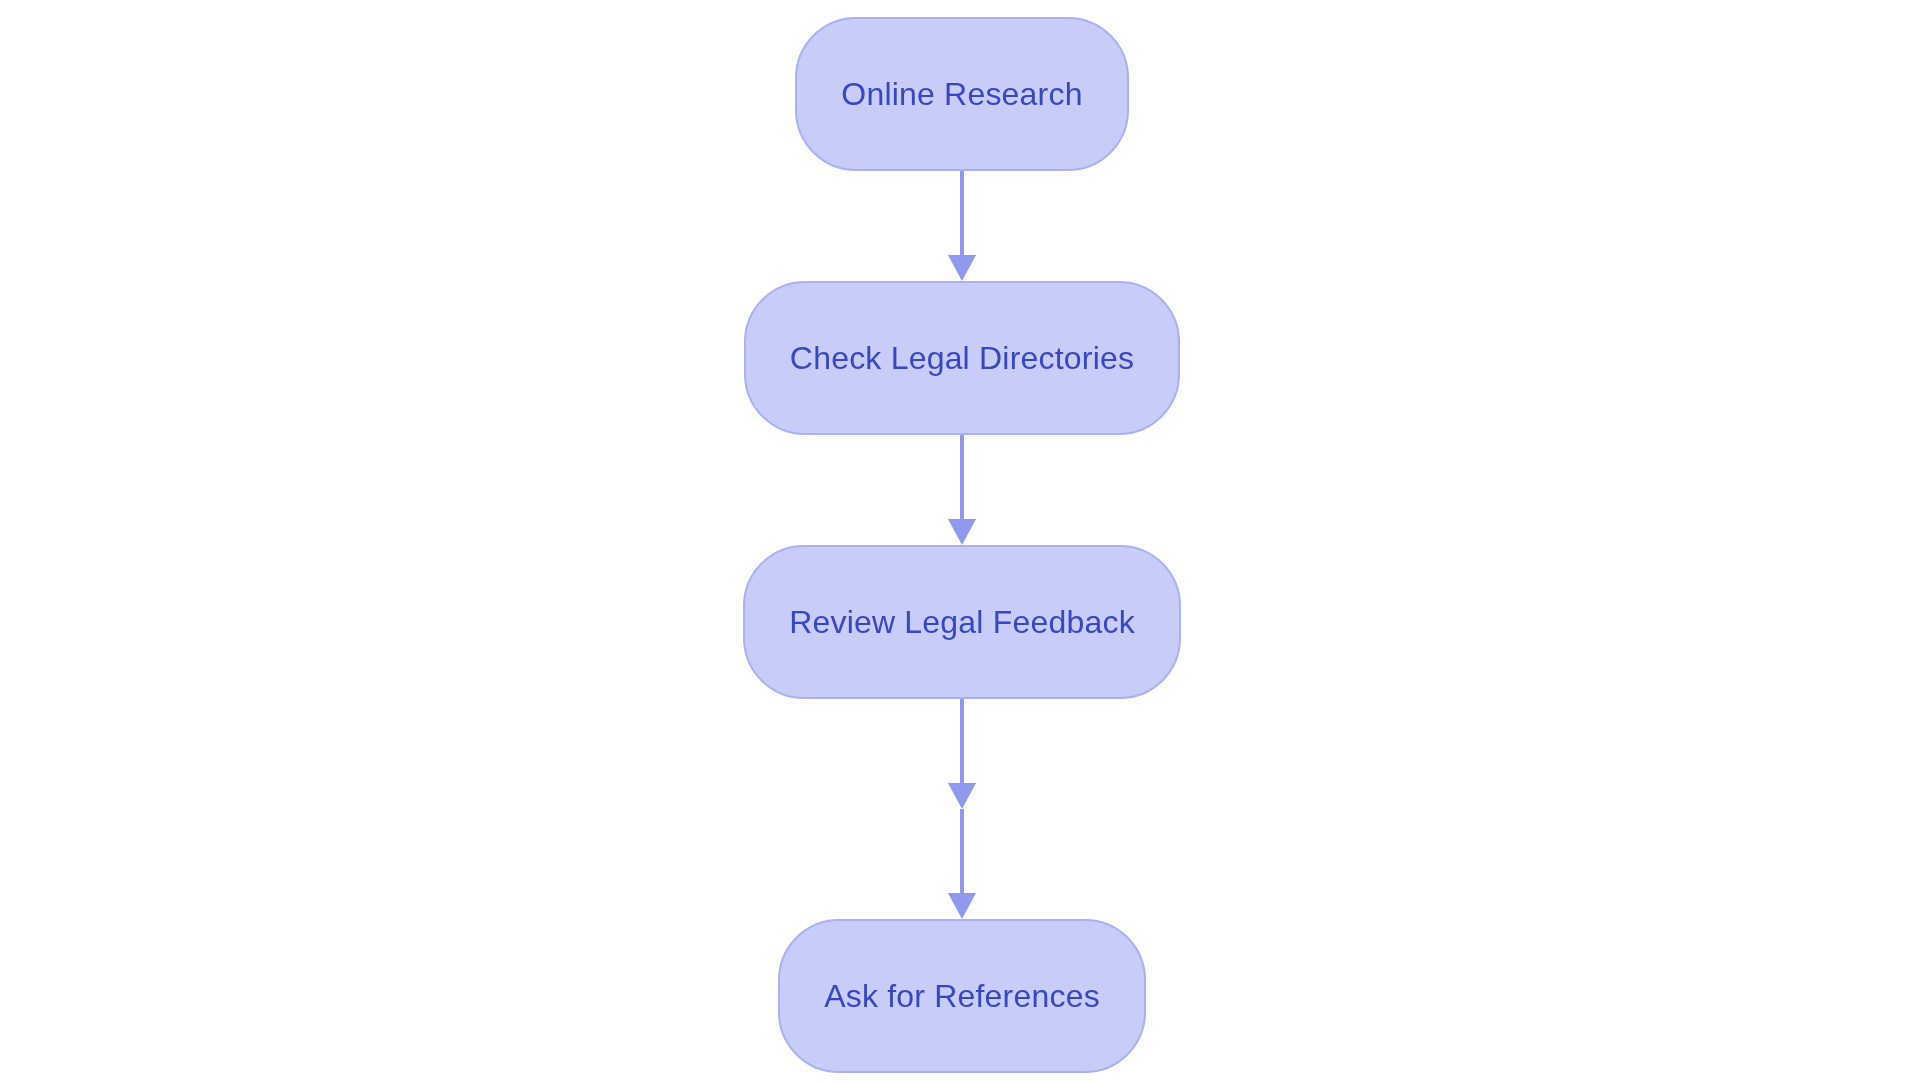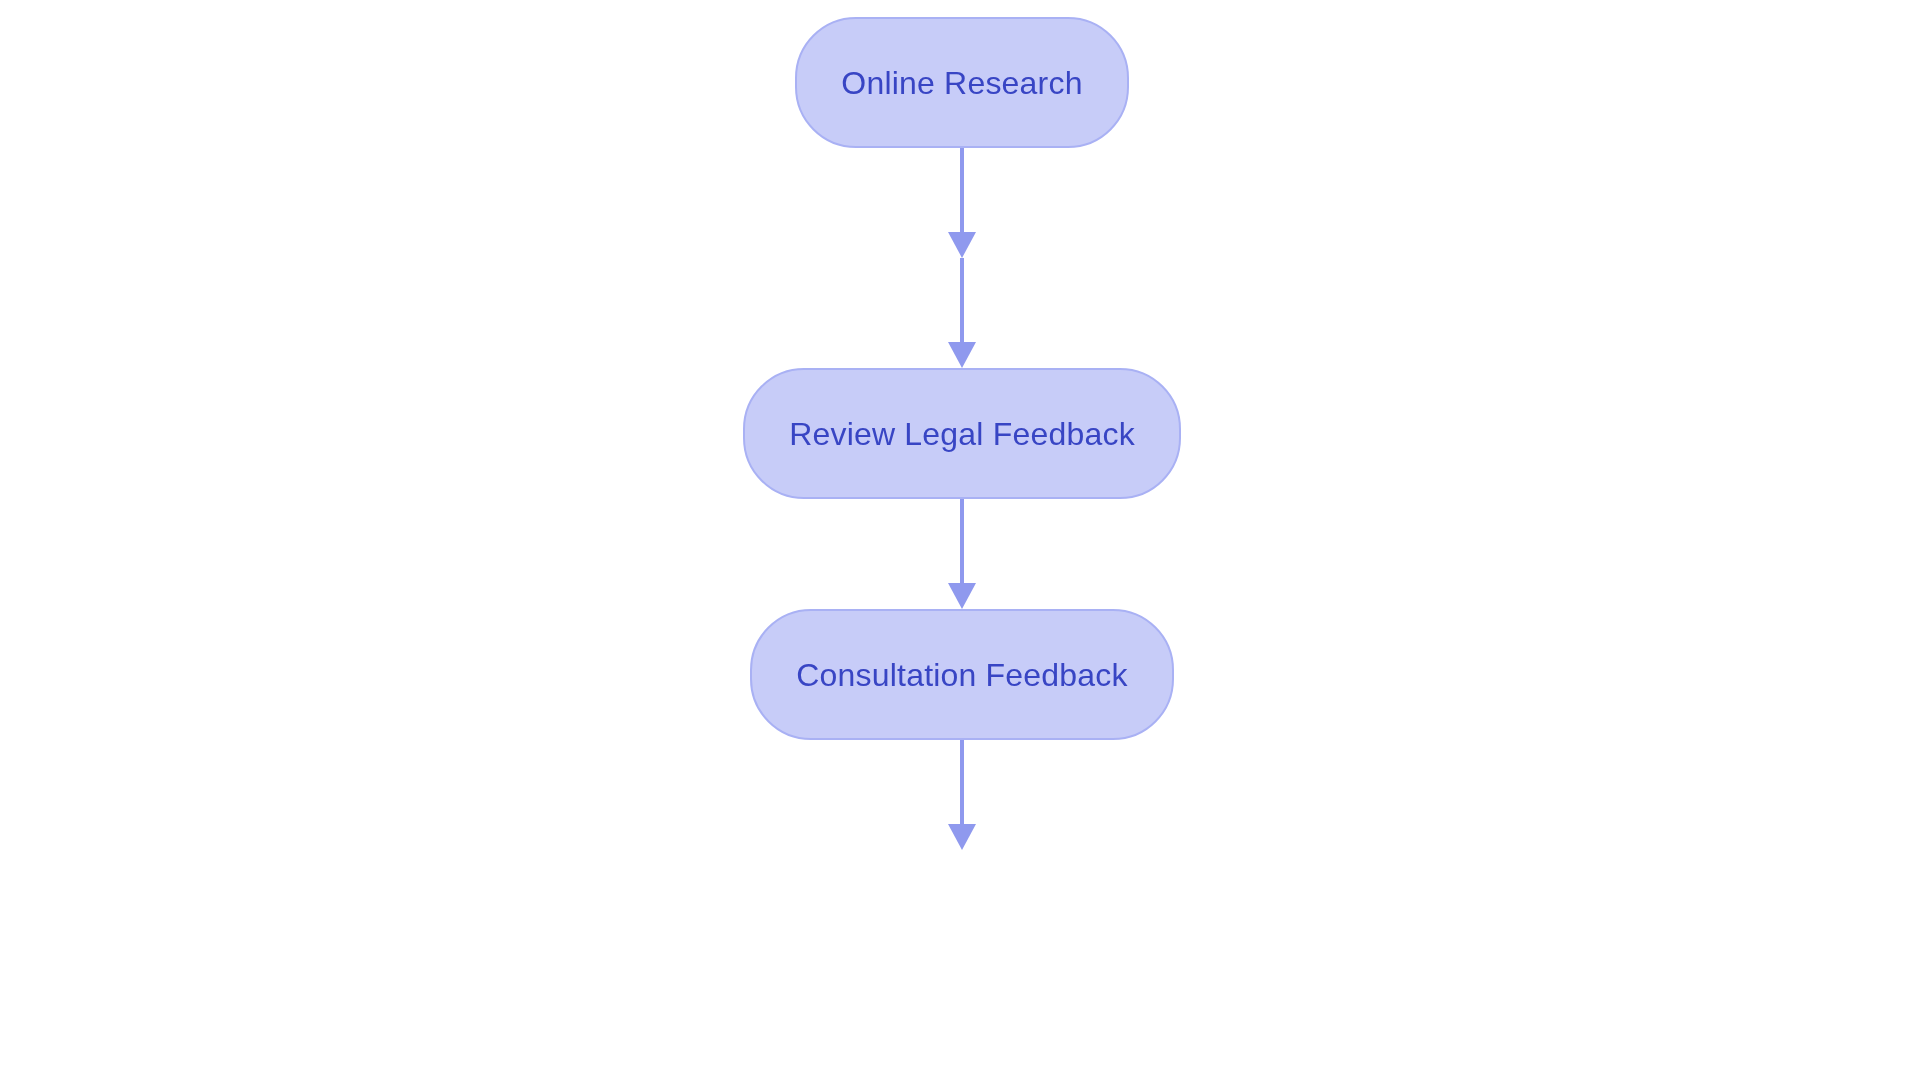--- a/index.html
+++ b/index.html
@@ -30,7 +30,7 @@
   }
   .node{
     box-sizing:border-box;
-    height:131px;
+    height:154px;
     padding:0 44px;
     display:flex;
     align-items:center;

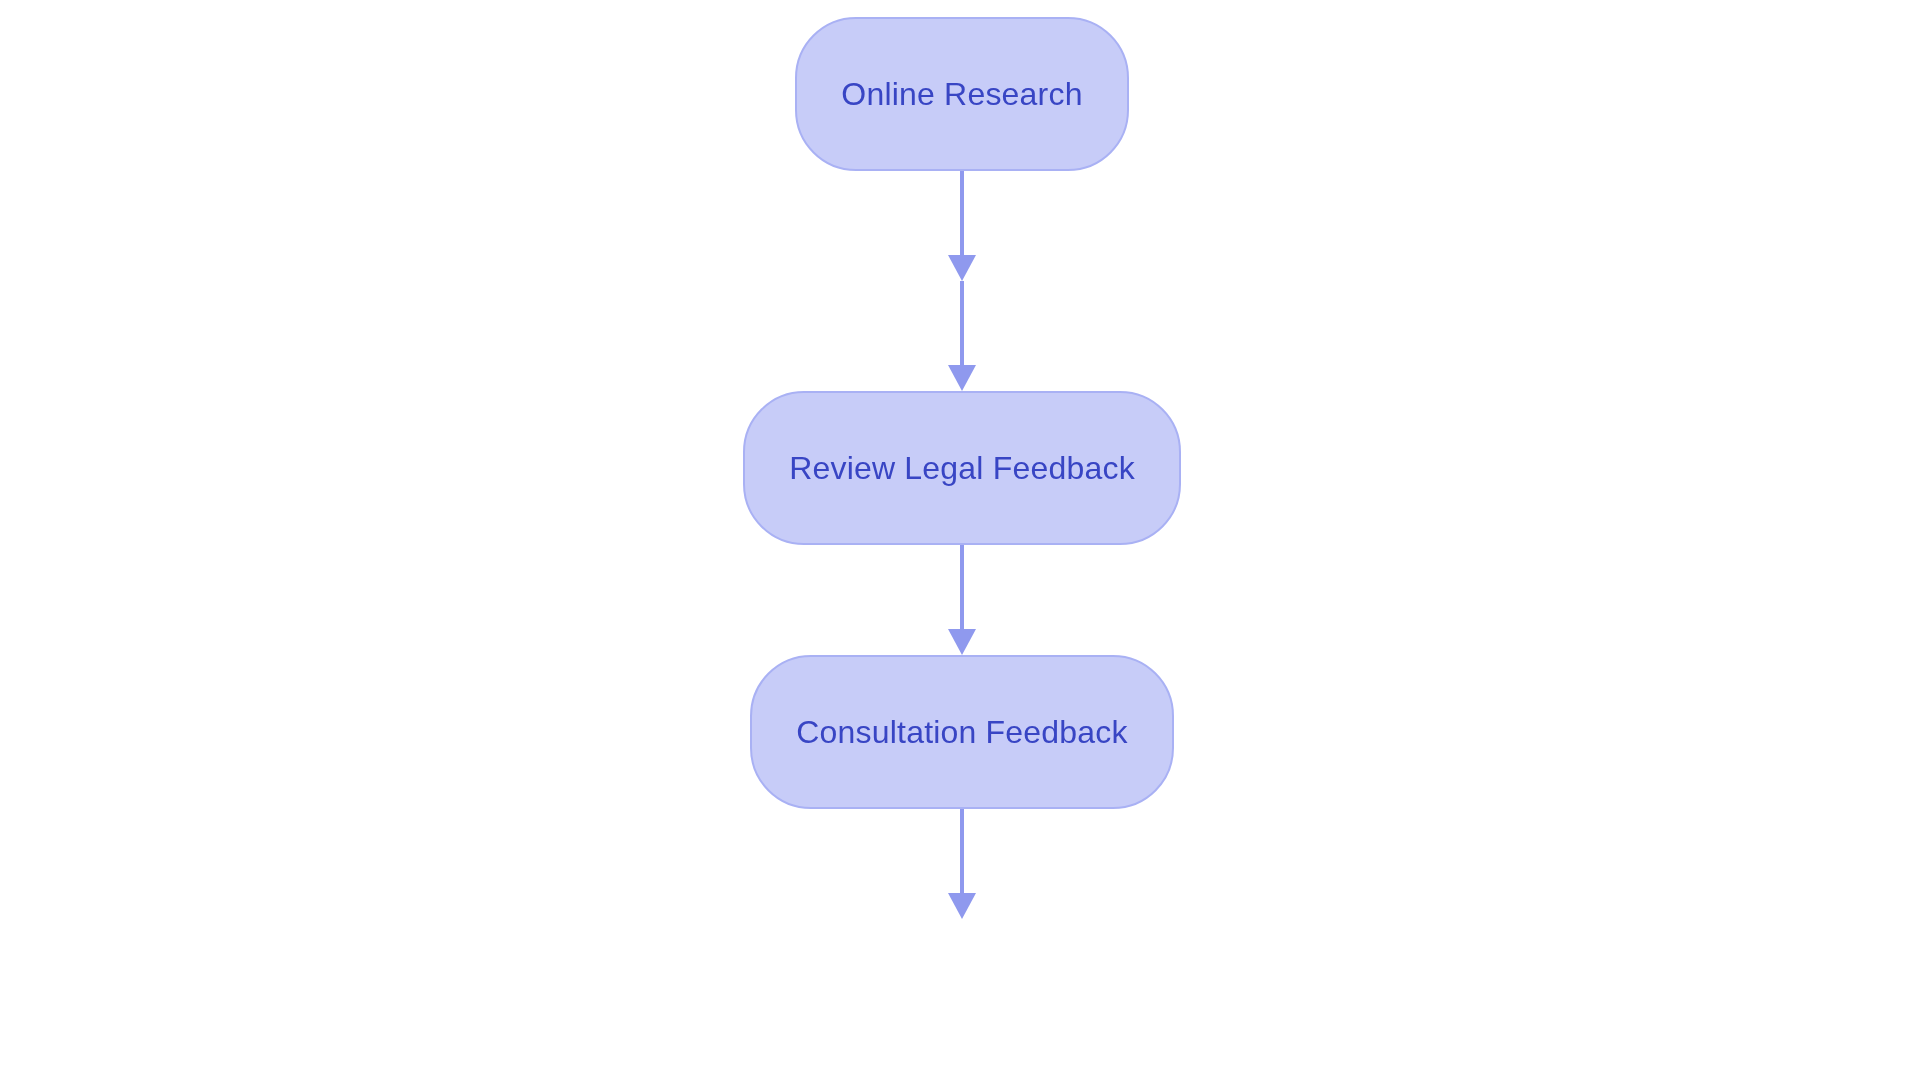--- a/index.html
+++ b/index.html
@@ -79,6 +79,9 @@
       <div class="arrow-head"></div>
     </div>
 
+    <div class="node">
+      <span class="node-label">Check Legal Directories</span>
+    </div>
 
     <div class="arrow">
       <div class="arrow-line"></div>

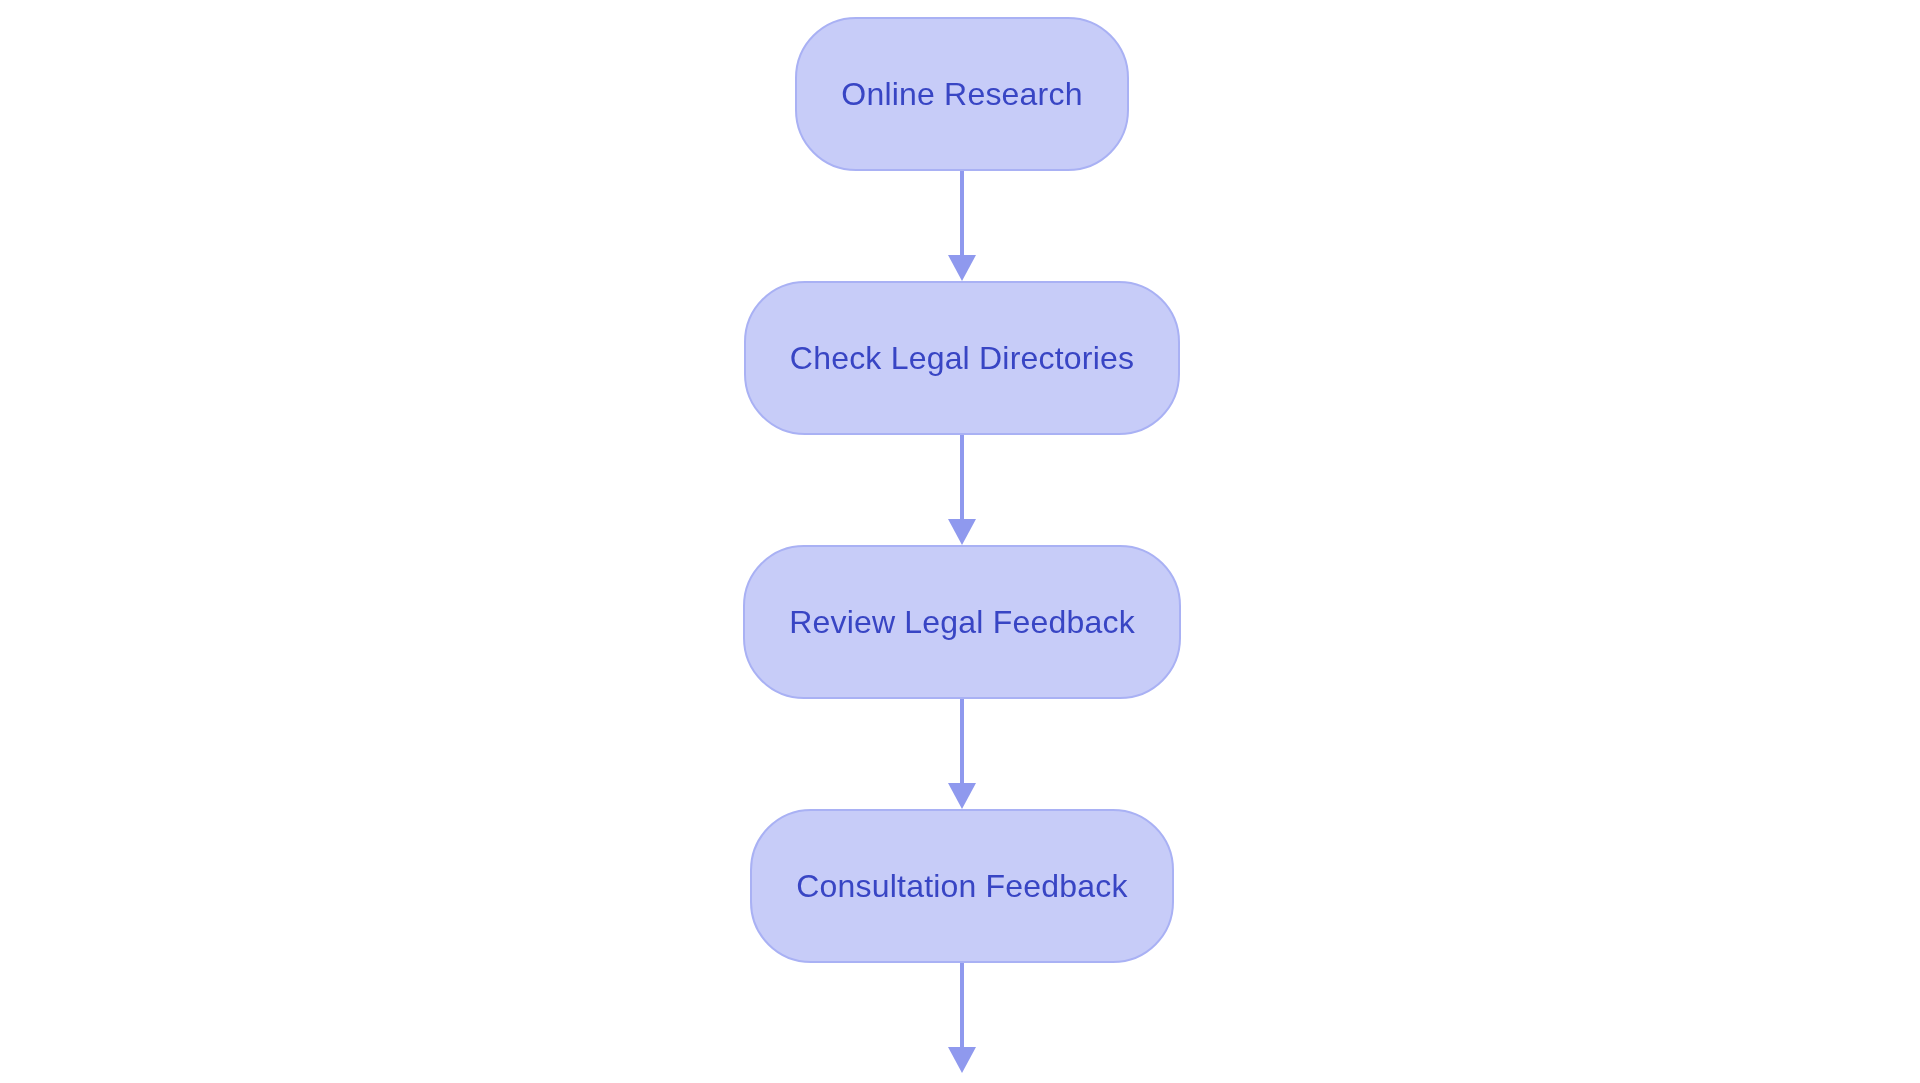--- a/index.html
+++ b/index.html
@@ -97,9 +97,6 @@
       <div class="arrow-head"></div>
     </div>
 
-    <div class="node">
-      <span class="node-label">Consultation Feedback</span>
-    </div>
 
     <div class="arrow">
       <div class="arrow-line"></div>

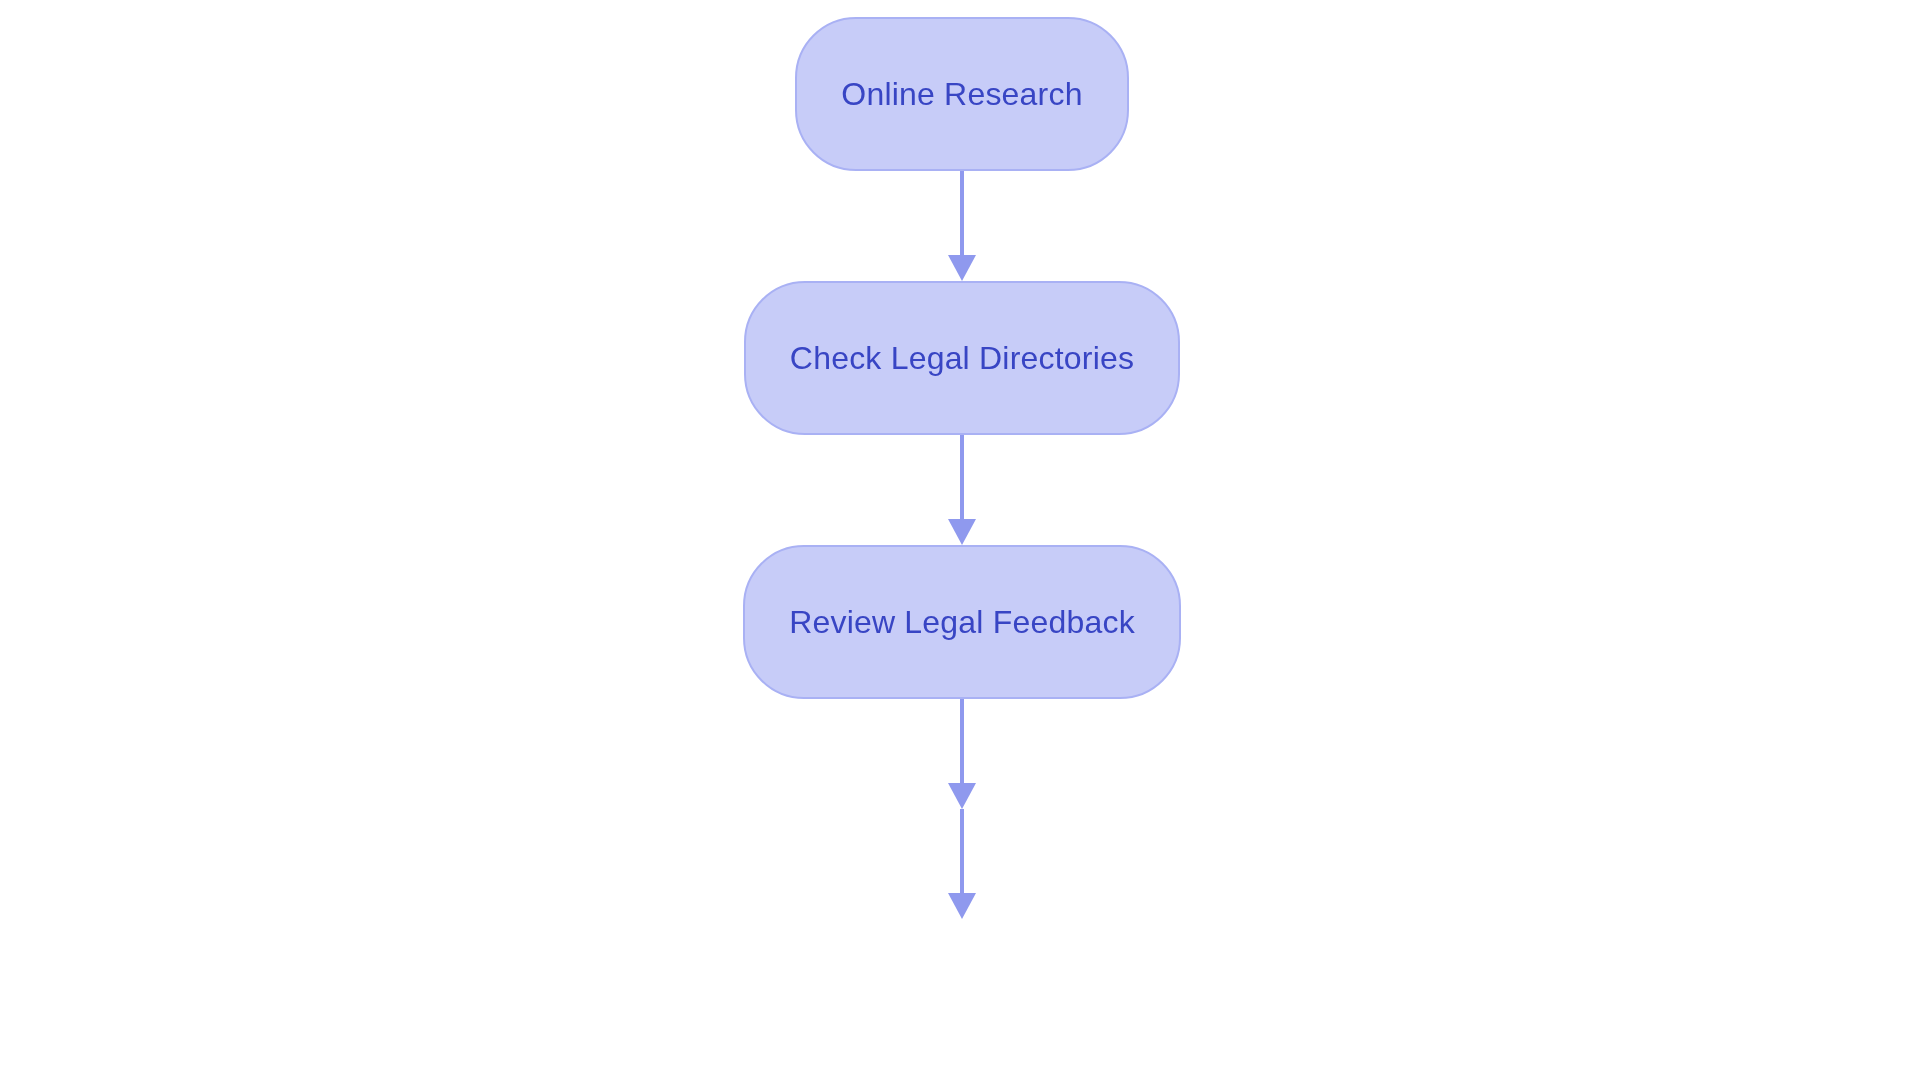--- a/index.html
+++ b/index.html
@@ -103,6 +103,9 @@
       <div class="arrow-head"></div>
     </div>
 
+    <div class="node">
+      <span class="node-label">Ask for References</span>
+    </div>
 
   </div>
 </div>

